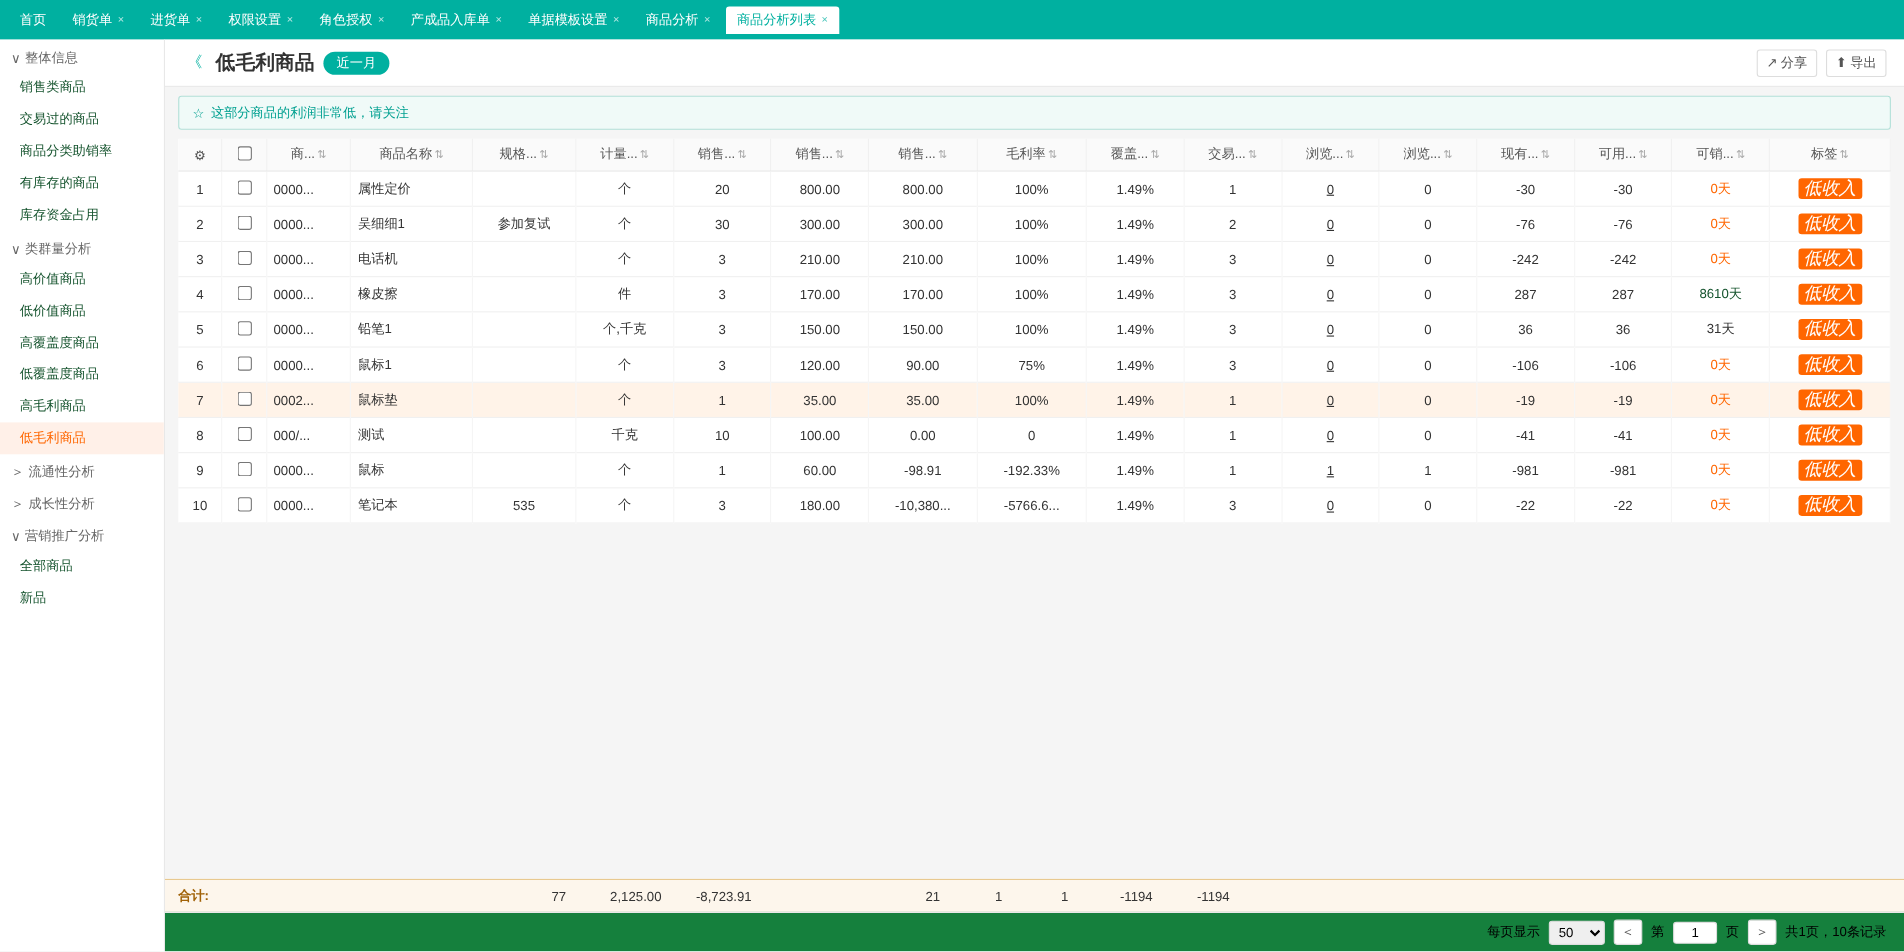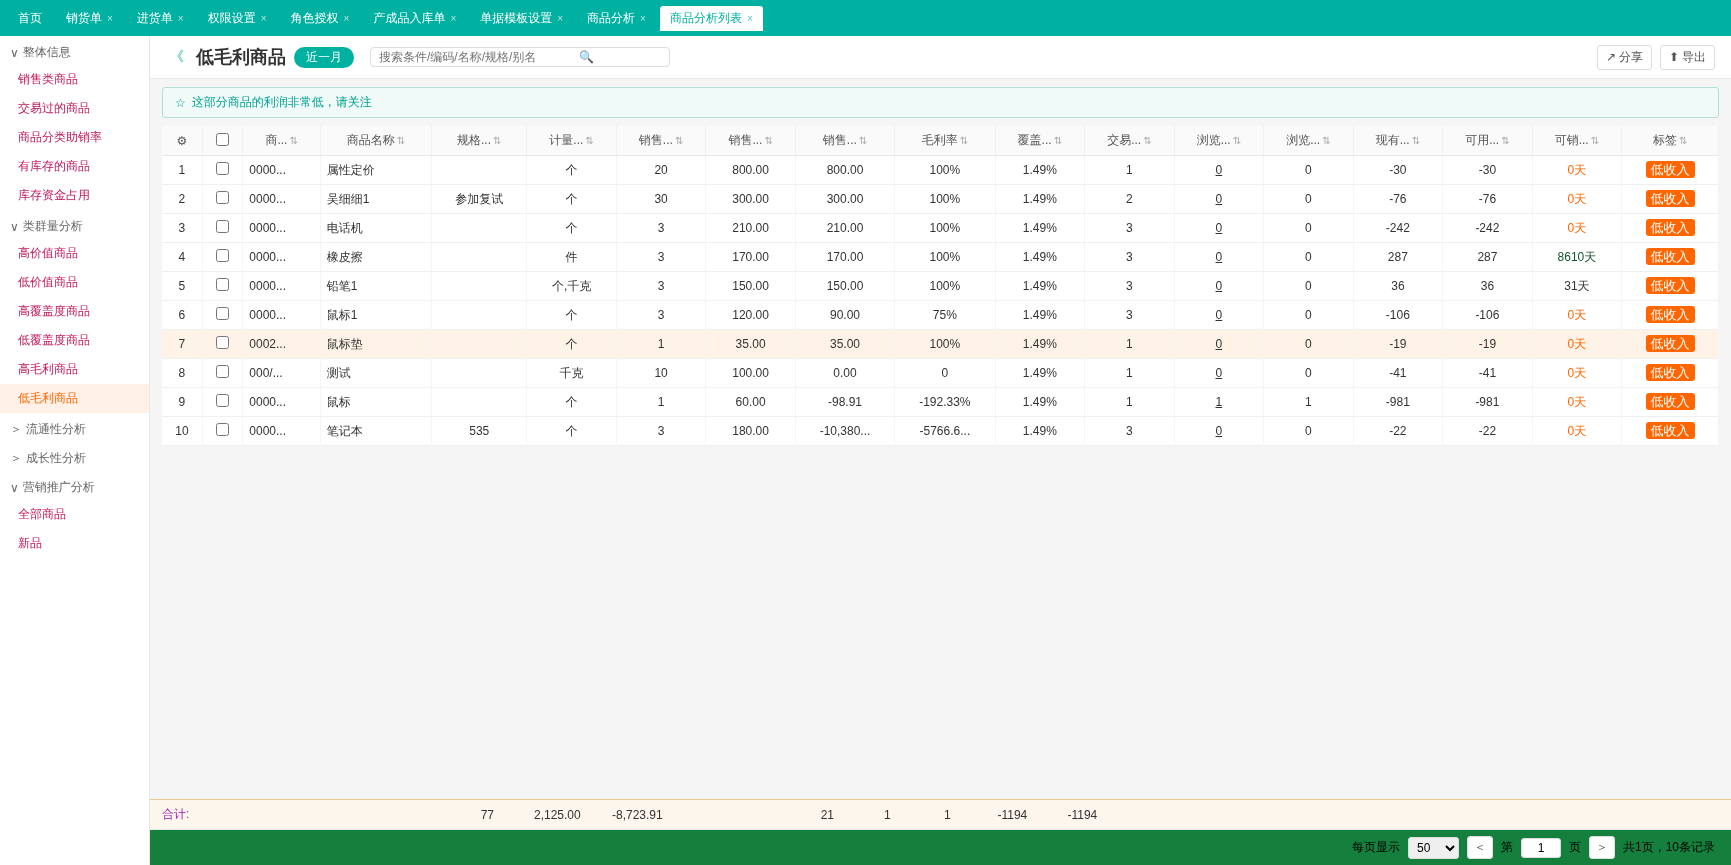--- a/index.html
+++ b/index.html
@@ -341,10 +341,6 @@
       <span class="collapse-btn">《</span>
       <span class="page-title">低毛利商品</span>
       <button class="filter-btn">近一月</button>
-      <div class="search-box">
-        <input type="text" placeholder="搜索条件/编码/名称/规格/别名" style="">
-        <span style="color:#00b0a0; cursor:pointer;">🔍</span>
-      </div>
       <div class="header-actions">
         <button class="action-btn">
           <span>↗</span>

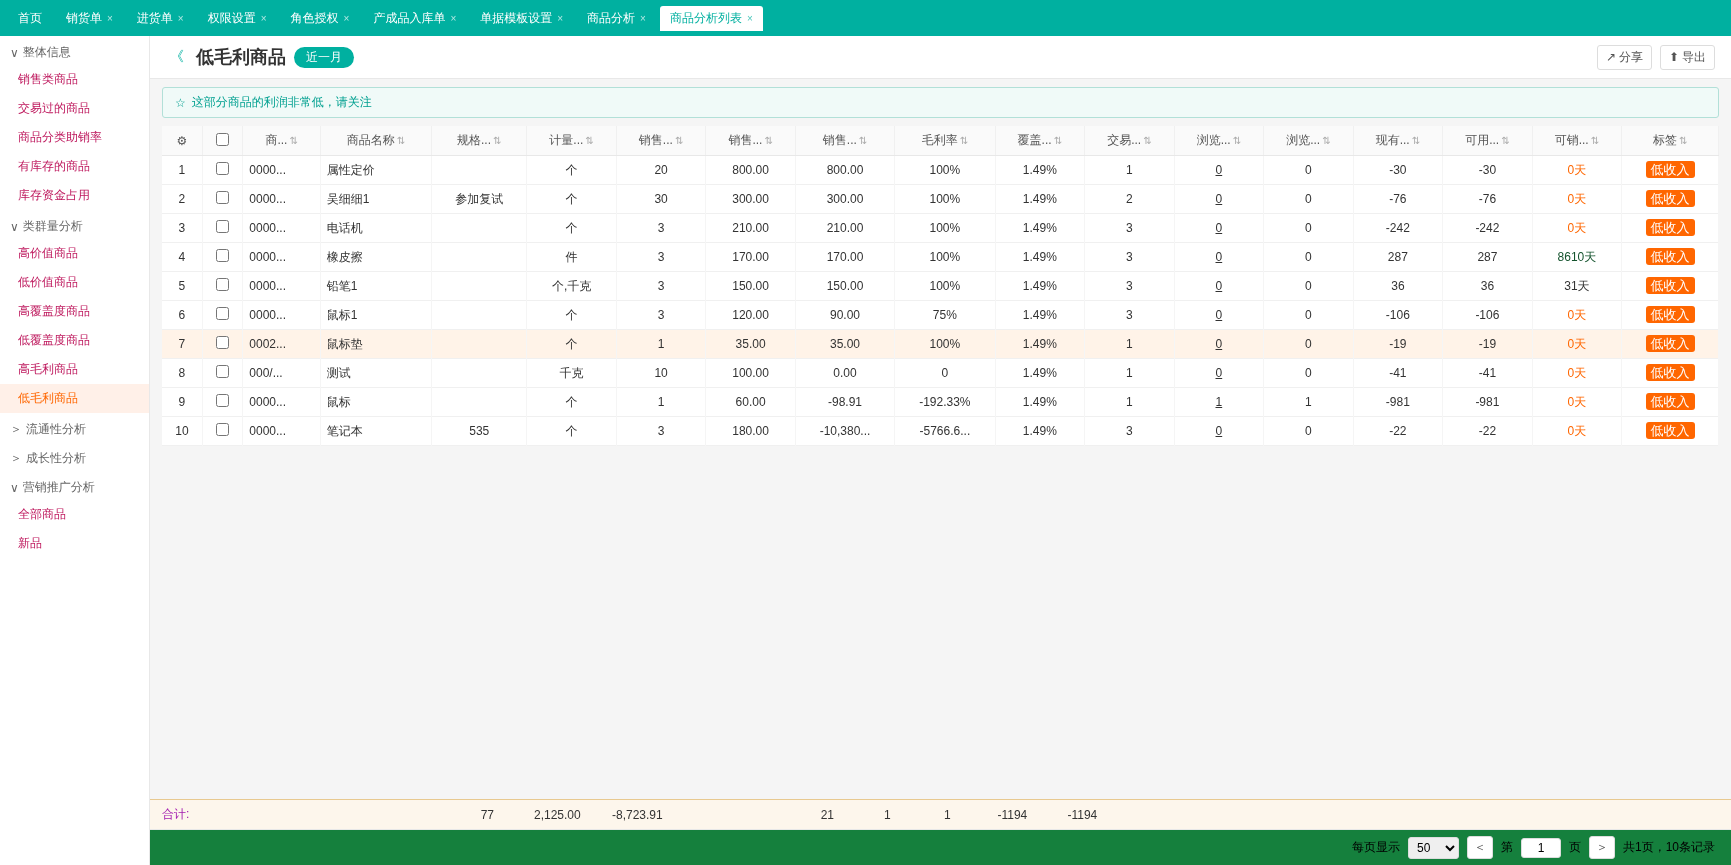--- a/index.html
+++ b/index.html
@@ -52,7 +52,7 @@
     }
     .sidebar-item {
       padding: 6px 10px 6px 18px;
-      color: #be185d;
+      color: #14532d;
       cursor: pointer;
       white-space: nowrap;
     }

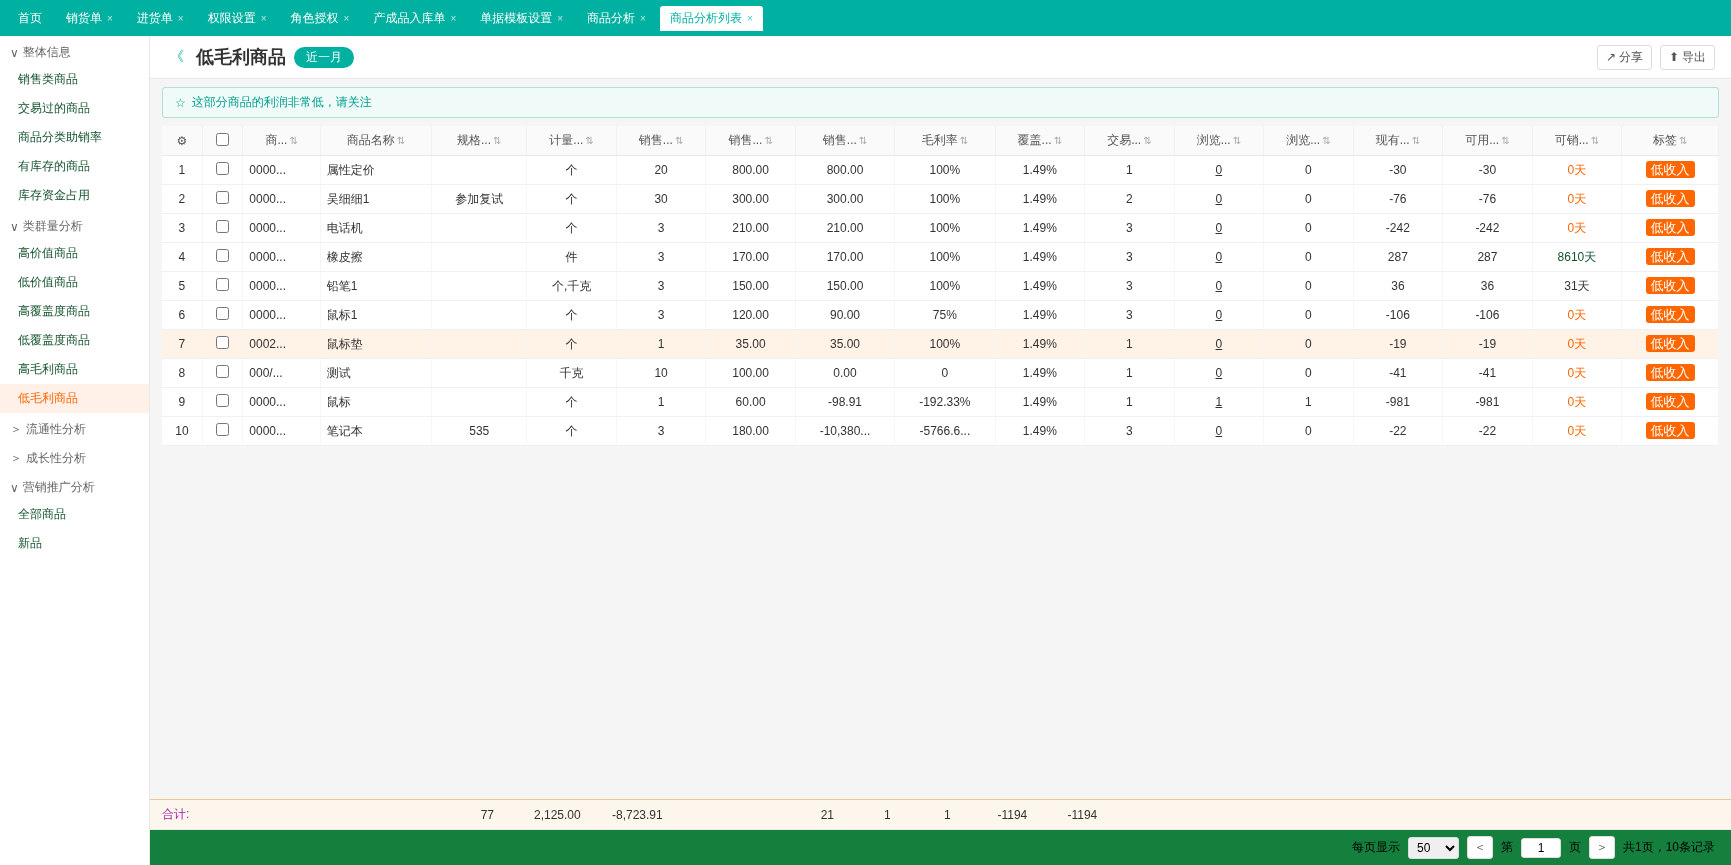--- a/index.html
+++ b/index.html
@@ -185,7 +185,8 @@
       color: #fff;
       border-radius: 3px;
       padding: 1px 5px;
-      font-size: 13px;
+      font-size: 16px;
+      font-style: italic;
     }
     .underline-link { text-decoration: underline; color: #333; cursor: pointer; }
 

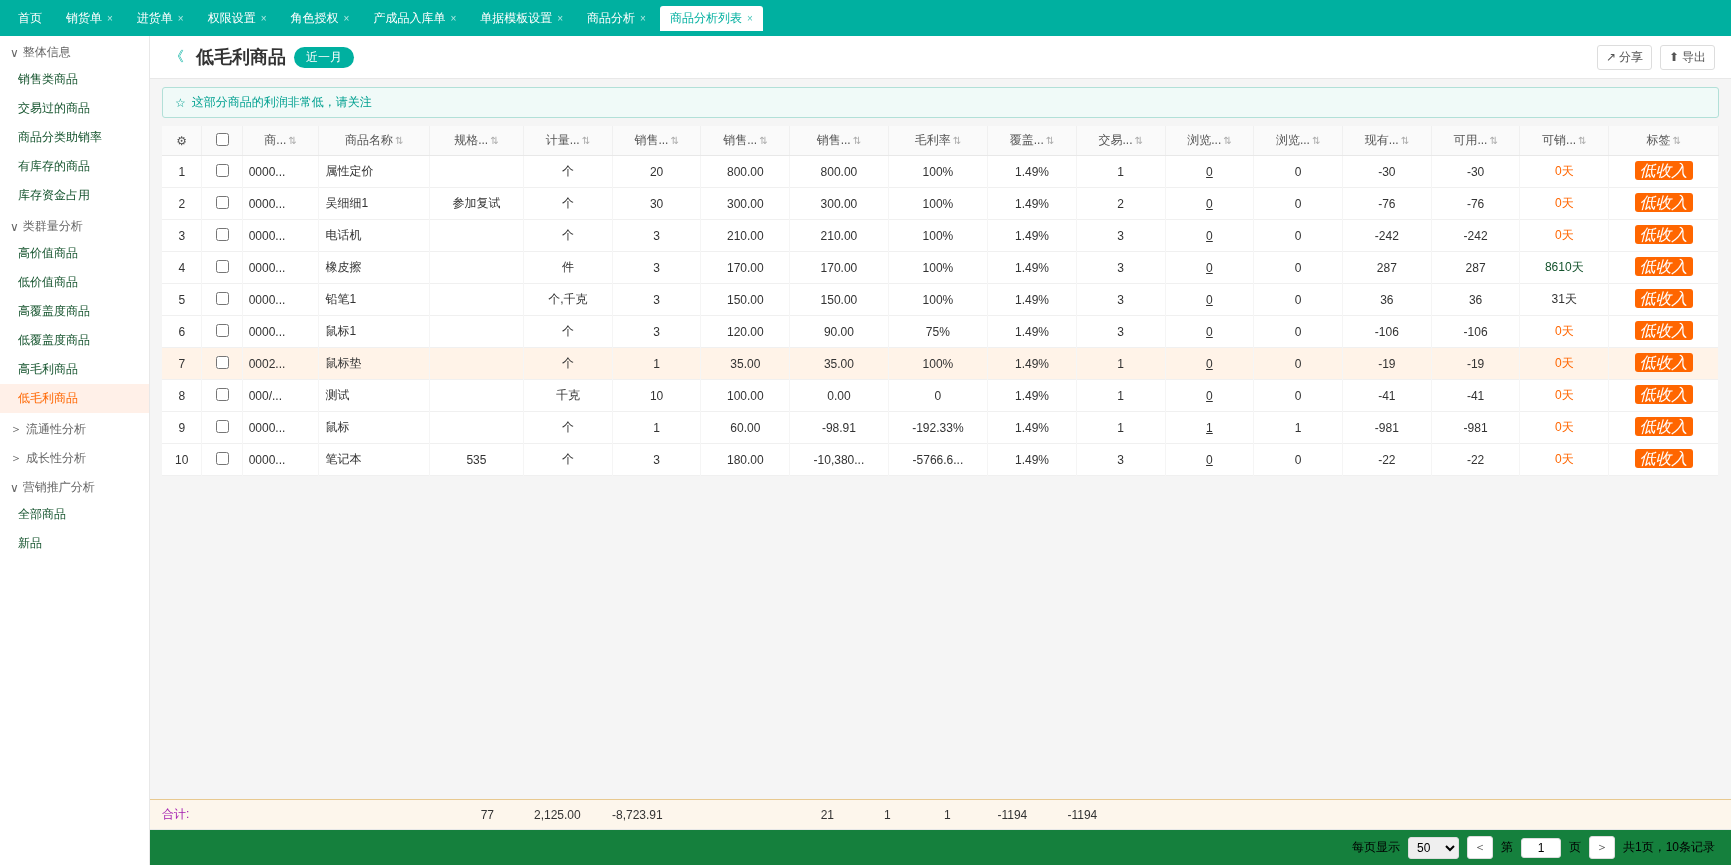--- a/index.html
+++ b/index.html
@@ -199,7 +199,7 @@
       align-items: center;
       gap: 8px;
     }
-    .total-label { color: #a21caf; font-weight: normal; }
+    .total-label { color: #a16207; font-weight: bold; margin-right: 20px; }
     .total-cells {
       display: flex;
       align-items: flex-start;

